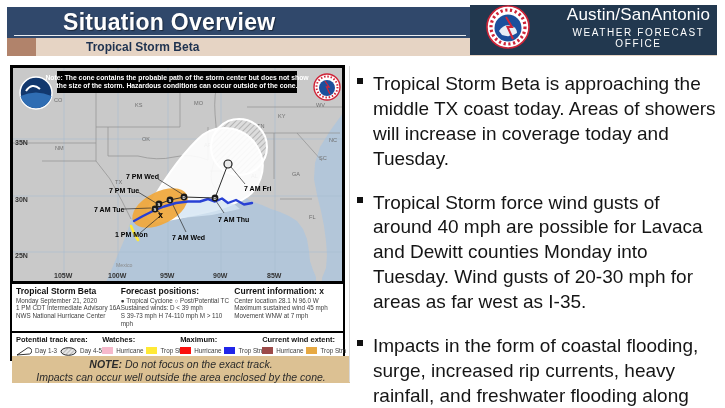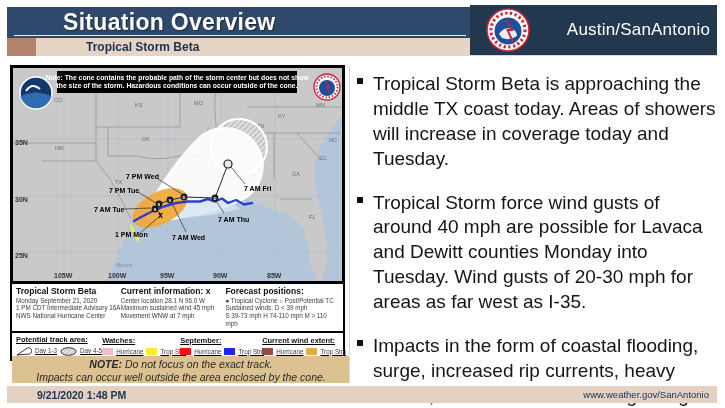--- a/index.html
+++ b/index.html
@@ -15,7 +15,7 @@
   .sub-square{position:absolute;left:7px;top:38px;width:29px;height:18px;background:#b1836b;}
   .sub-bar .sub-text{position:absolute;left:79px;top:2px;font-size:12px;font-weight:700;color:#1e3250;}
   .office-panel{position:absolute;left:470px;top:5px;width:247px;height:50px;background:#22384f;
-                display:flex;align-items:center;gap:30px;}
+                display:flex;align-items:flex-start;gap:30px;}
   .office-panel .logo{margin-left:16px;width:44px;height:44px;flex:0 0 auto;}
   .office-text{flex:1;text-align:center;color:#fff;}
   .office-name{font-size:17px;font-weight:500;letter-spacing:.2px;}

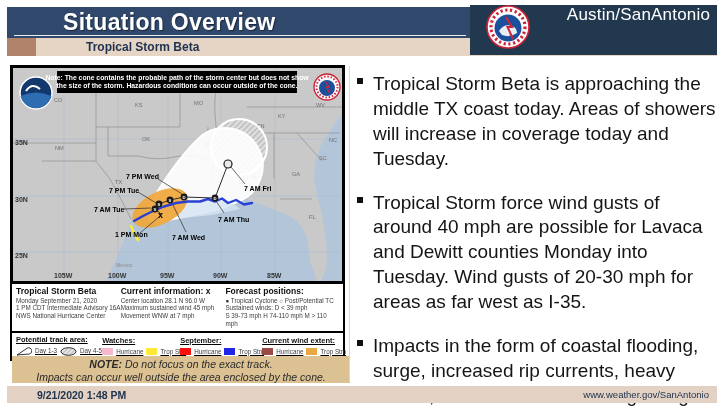--- a/index.html
+++ b/index.html
@@ -96,6 +96,7 @@
     </svg>
     <div class="office-text">
       <div class="office-name">Austin/SanAntonio</div>
+      <div class="office-sub">WEATHER FORECAST OFFICE</div>
     </div>
   </div>
 

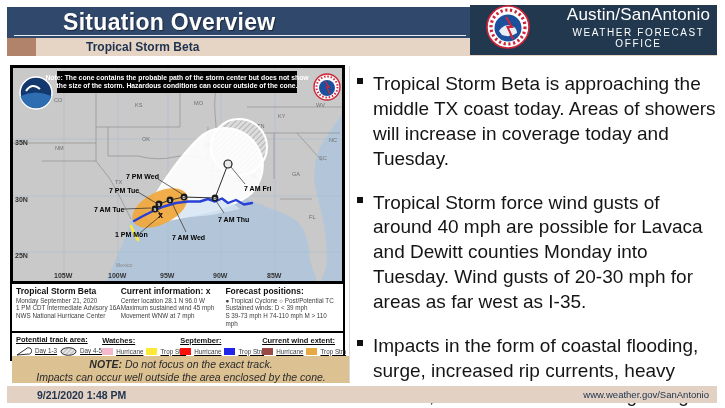--- a/index.html
+++ b/index.html
@@ -257,17 +257,17 @@
           <div class="leg-line">1 PM CDT Intermediate Advisory 16A</div>
           <div class="leg-line">NWS National Hurricane Center</div>
         </div>
+        <div class="leg-col leg-col3">
+          <div class="leg-head">Forecast positions:</div>
+          <div class="leg-line">● Tropical Cyclone   ○ Post/Potential TC</div>
+          <div class="leg-line">Sustained winds:    D &lt; 39 mph</div>
+          <div class="leg-line">S 39-73 mph  H 74-110 mph  M &gt; 110 mph</div>
+        </div>
         <div class="leg-col leg-col2">
           <div class="leg-head">Current information: x</div>
           <div class="leg-line">Center location 28.1 N 96.0 W</div>
           <div class="leg-line">Maximum sustained wind 45 mph</div>
           <div class="leg-line">Movement WNW at 7 mph</div>
-        </div>
-        <div class="leg-col leg-col3">
-          <div class="leg-head">Forecast positions:</div>
-          <div class="leg-line">● Tropical Cyclone   ○ Post/Potential TC</div>
-          <div class="leg-line">Sustained winds:    D &lt; 39 mph</div>
-          <div class="leg-line">S 39-73 mph  H 74-110 mph  M &gt; 110 mph</div>
         </div>
       </div>
       <div class="legend-row2">

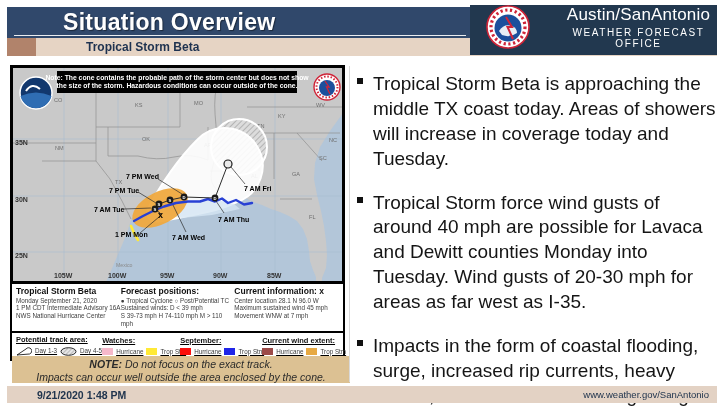--- a/index.html
+++ b/index.html
@@ -32,7 +32,7 @@
   .leg-col3{width:115px;}
   .leg-head{font-size:8.5px;font-weight:700;color:#111;}
   .leg-line{font-size:6.3px;color:#3c3c3c;}
-  .legend-row2{display:flex;padding:2px 4px 3px 4px;align-items:flex-end;text-decoration:underline;}
+  .legend-row2{display:flex;padding:2px 4px 3px 4px;align-items:flex-start;}
   .leg2-group{line-height:1.3;}
   .leg2-head{font-size:7.5px;font-weight:700;color:#111;white-space:nowrap;}
   .leg2-items{display:flex;align-items:center;gap:3px;margin-top:2px;}

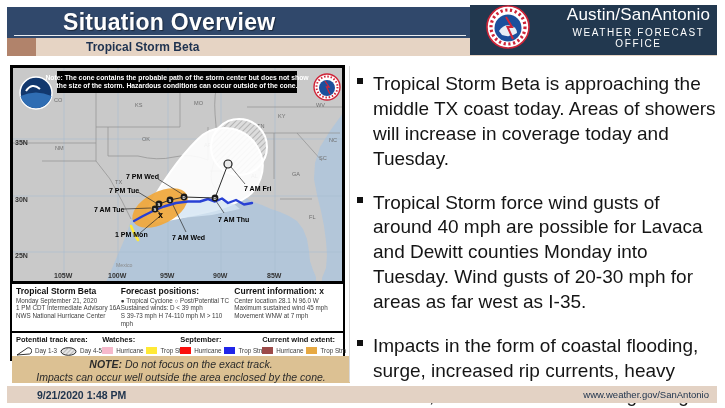--- a/index.html
+++ b/index.html
@@ -300,7 +300,7 @@
           </div>
         </div>
         <div class="leg2-group gp-warn">
-          <div class="leg2-head">September:</div>
+          <div class="leg2-head">Maximum:</div>
           <div class="leg2-items">
             <span class="swatch sw-red"></span>
             <span class="leg2-label">Hurricane</span>

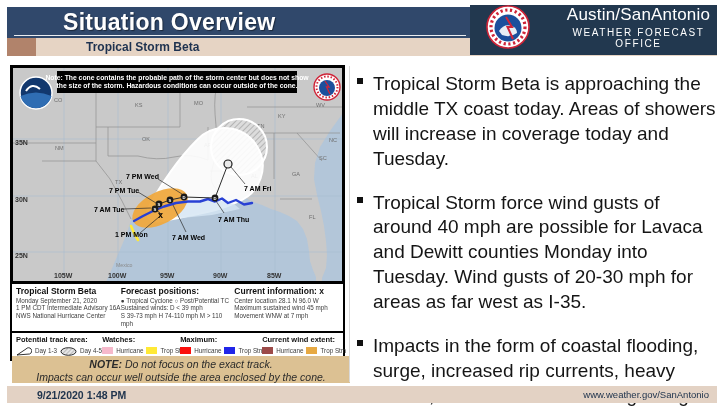--- a/index.html
+++ b/index.html
@@ -346,10 +346,6 @@
     </div>
   </div>
 
-  <div class="footer-bar">
-    <span class="footer-ts">9/21/2020 1:48 PM</span>
-    <span class="footer-url">www.weather.gov/SanAntonio</span>
-  </div>
 
 </div>
 

